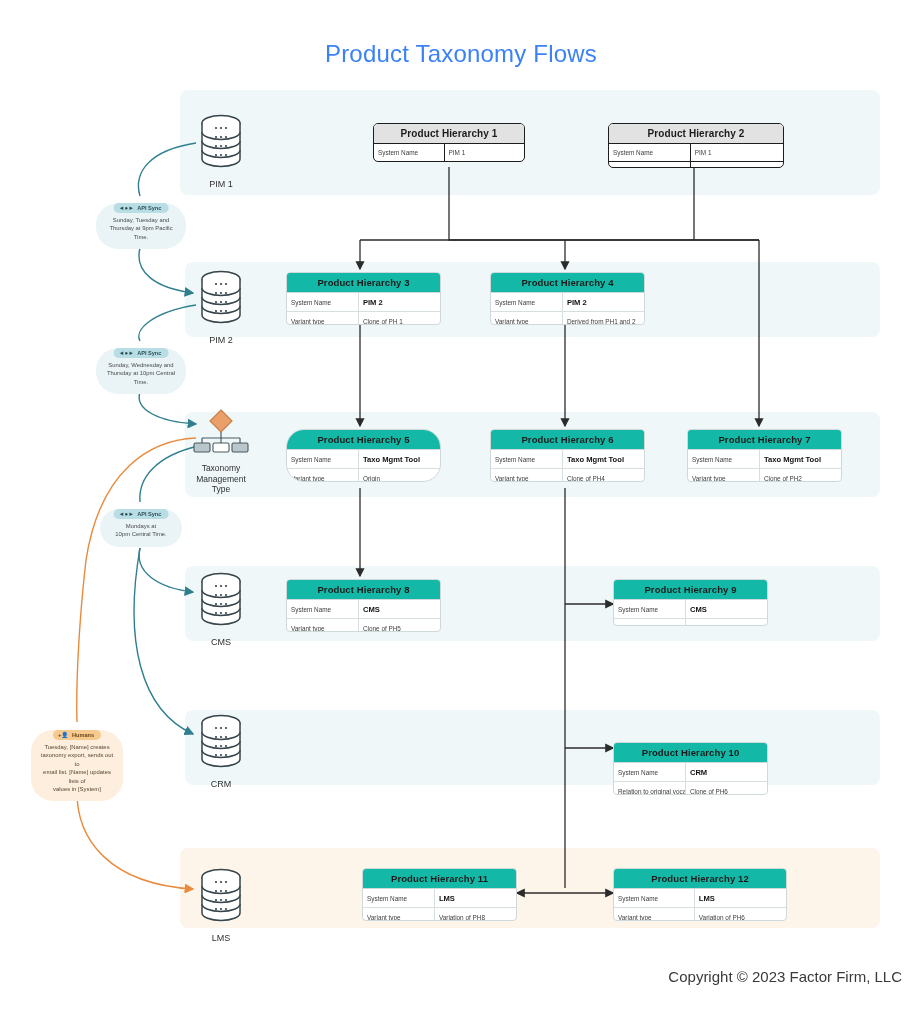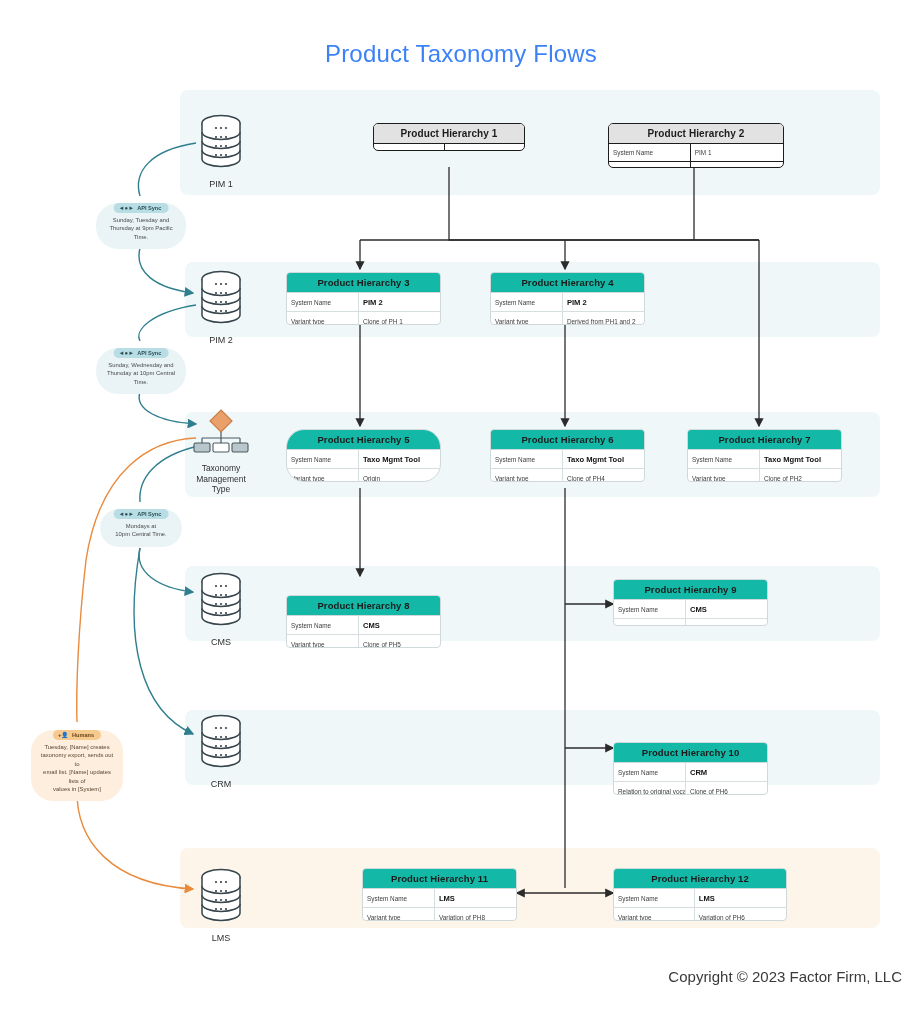--- a/index.html
+++ b/index.html
@@ -380,7 +380,7 @@
     </div>
   </div>
 
-  <div class="card strong" style="left:373px;top:123px;width:152px;height:28px;">
+  <div class="card strong" style="left:373px;top:123px;width:152px;height:39px;">
     <div class="card-head">Product Hierarchy 1</div>
     <div class="row">
       <div class="cell-k">System Name</div>

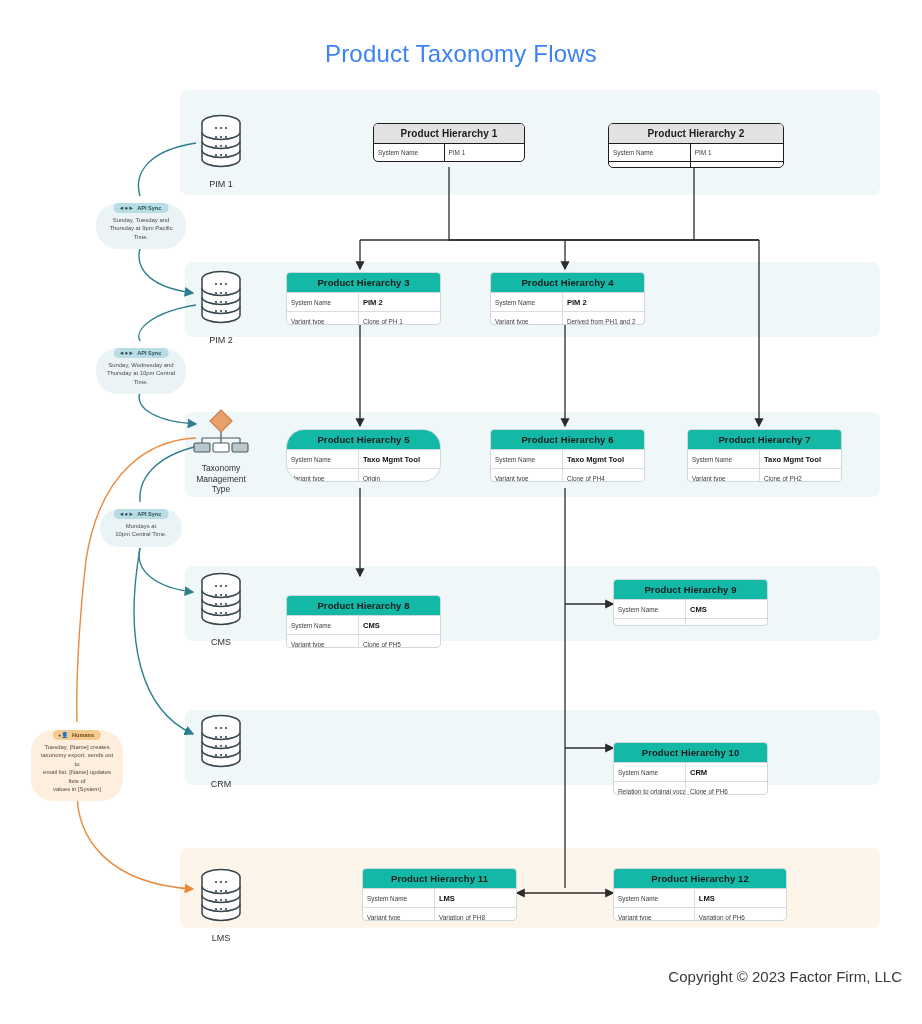--- a/index.html
+++ b/index.html
@@ -464,7 +464,7 @@
     </div>
   </div>
 
-  <div class="card" style="left:286px;top:579px;width:155px;height:53px;margin-top:16px;">
+  <div class="card" style="left:286px;top:579px;width:155px;height:53px;">
     <div class="card-head">Product Hierarchy 8</div>
     <div class="row">
       <div class="cell-k">System Name</div>

